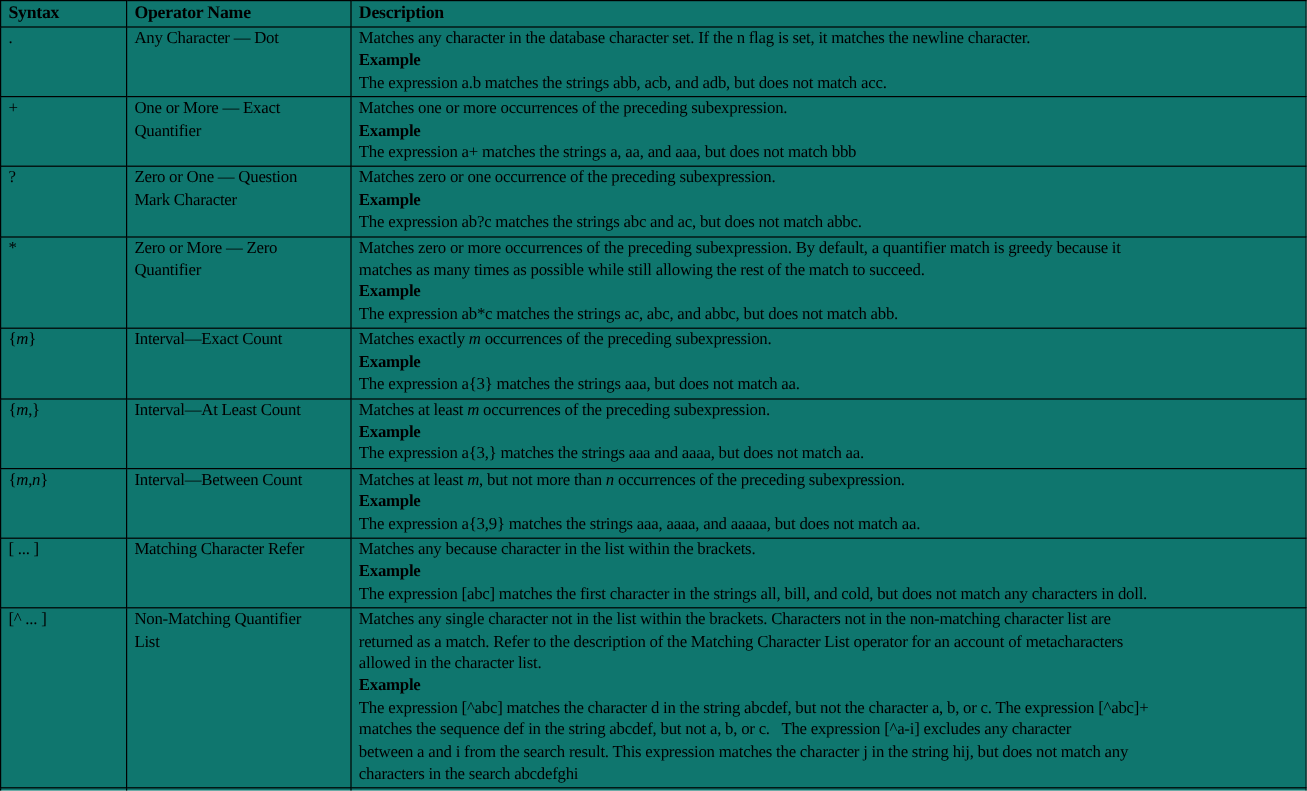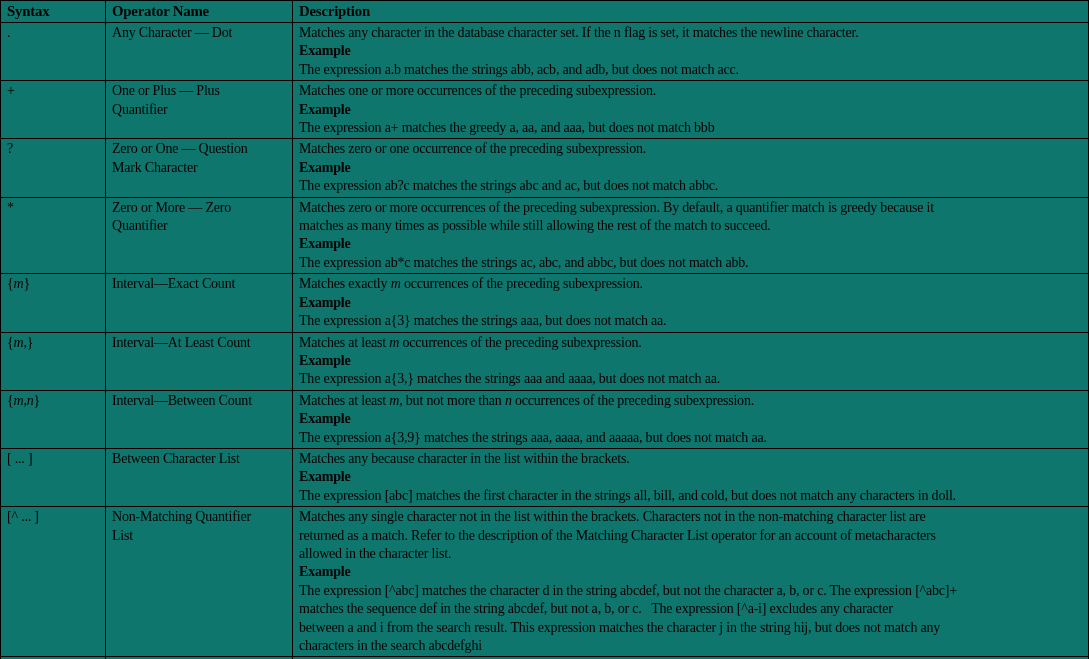--- a/index.html
+++ b/index.html
@@ -78,7 +78,7 @@
             <div class="synline">+</div>
           </td>
     <td>
-            <div class="opline">One or Plus — Plus</div>
+            <div class="opline">One or More — Exact</div>
             <div class="opline">Quantifier</div>
           </td>
     <td>

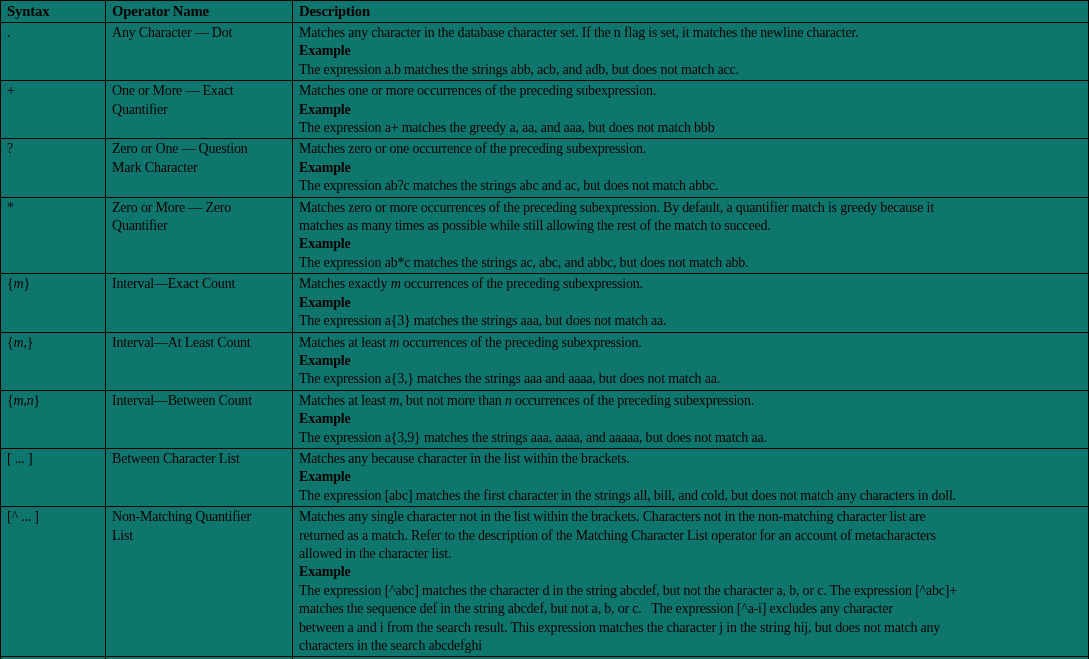--- a/index.html
+++ b/index.html
@@ -84,7 +84,7 @@
     <td>
             <div class="dline">Matches one or more occurrences of the preceding subexpression.</div>
             <div class="dline bold">Example</div>
-            <div class="dline">The expression a+ matches the greedy a, aa, and aaa, but does not match bbb</div>
+            <div class="dline">The expression a+ matches the strings a, aa, and aaa, but does not match bbb</div>
           </td>
   </tr>
         <tr>

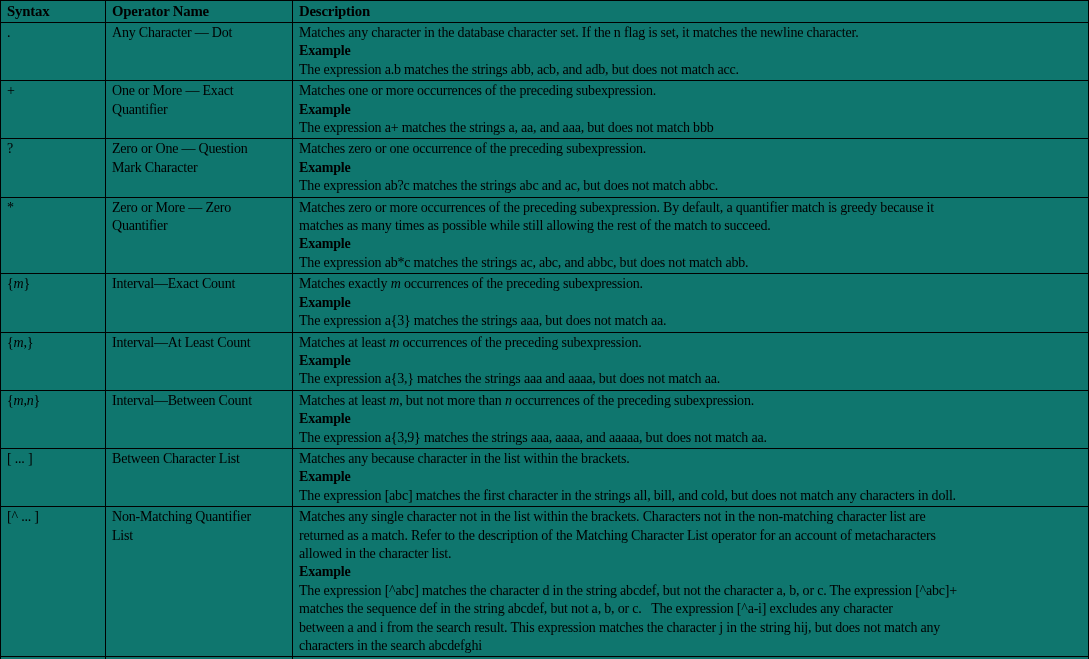--- a/index.html
+++ b/index.html
@@ -160,7 +160,7 @@
             <div class="synline">[ ... ]</div>
           </td>
     <td>
-            <div class="opline">Between Character List</div>
+            <div class="opline">Matching Character Refer</div>
           </td>
     <td>
             <div class="dline">Matches any because character in the list within the brackets.</div>

